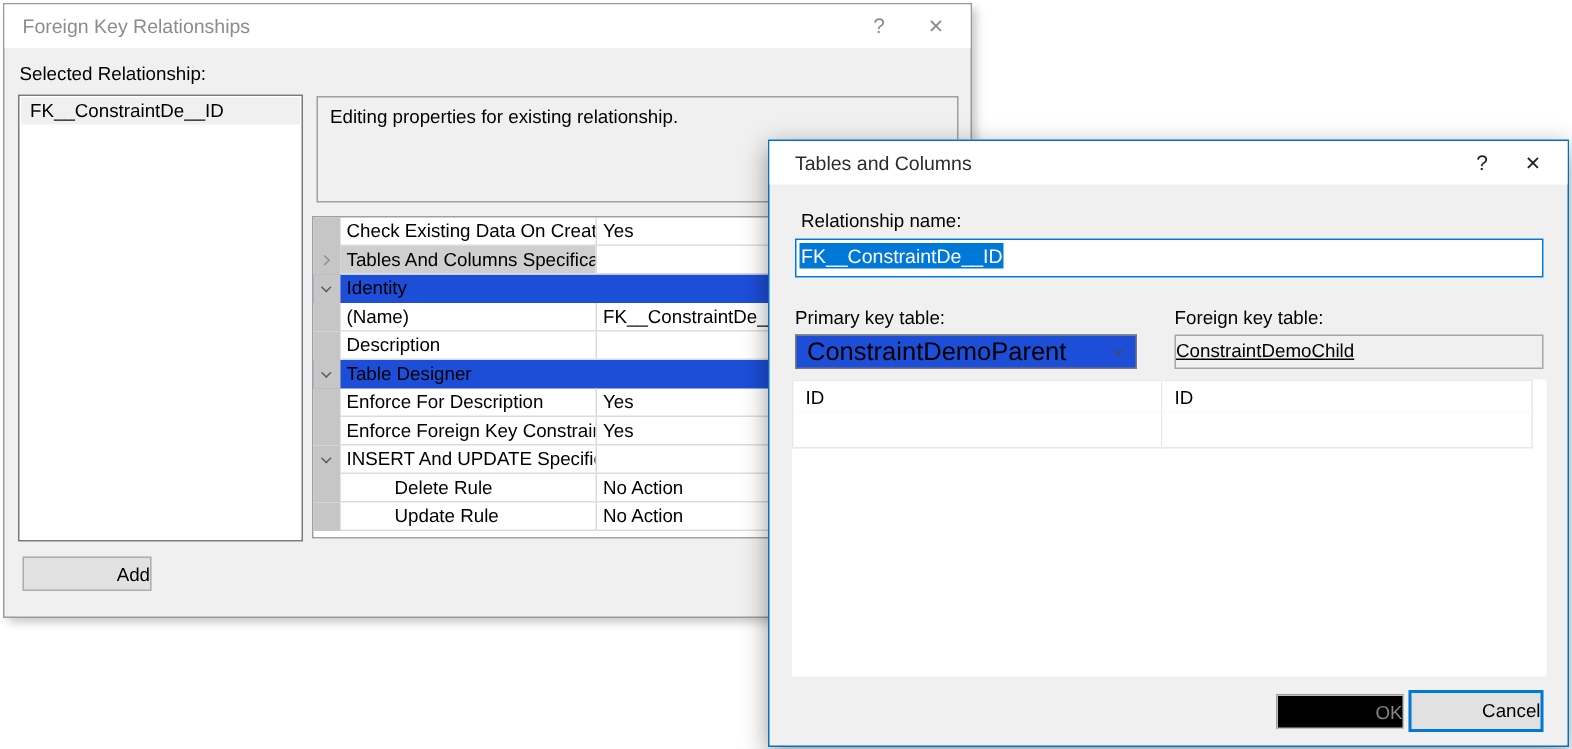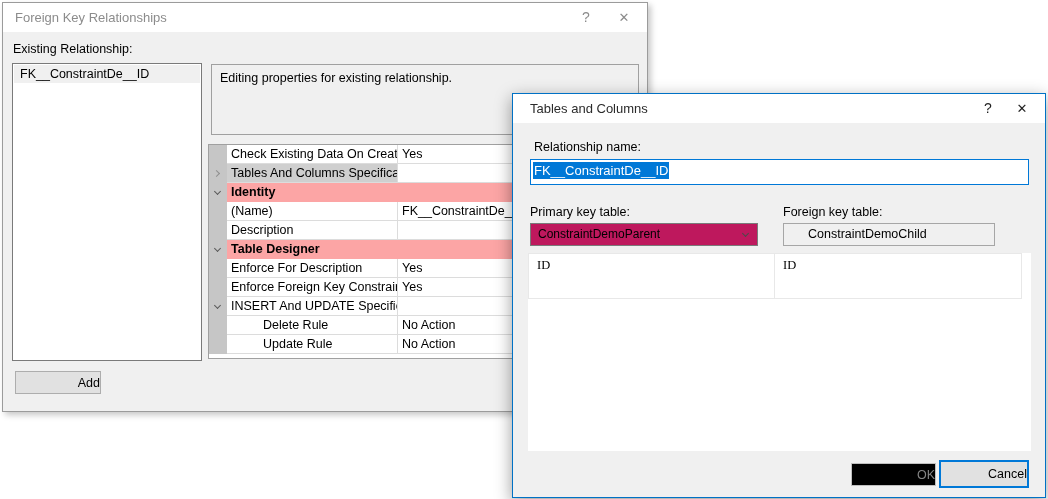--- a/index.html
+++ b/index.html
@@ -79,7 +79,7 @@
     <span class="tb-btn tb-close">✕</span>
   </div>
 
-  <div class="lbl" style="left:10px; top:39px;">Existing Relationship:</div>
+  <div class="lbl" style="left:10px; top:39px;">Selected Relationship:</div>
 
   <div class="listbox">
     <div class="list-item">FK__ConstraintDe__ID</div>

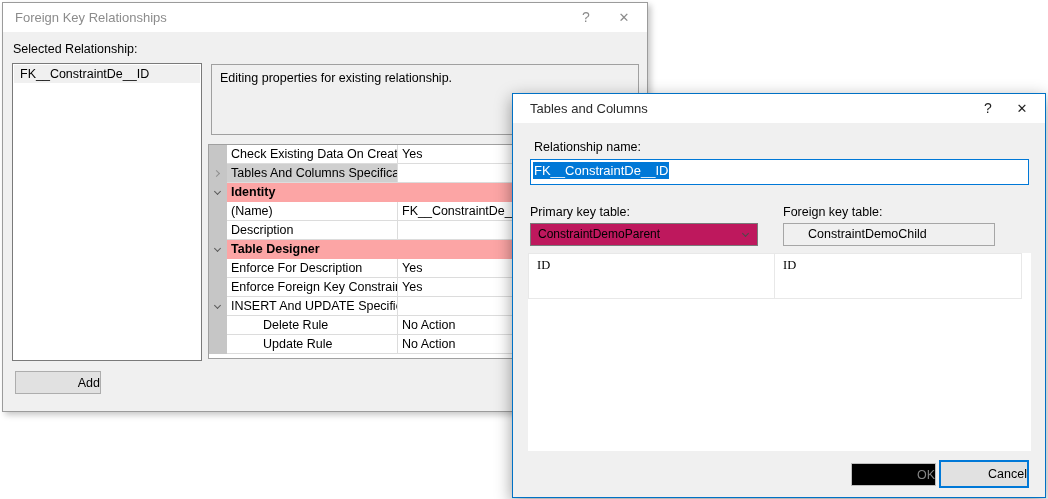--- a/index.html
+++ b/index.html
@@ -35,7 +35,7 @@
   .pg-value { flex:1; padding-left:4px; border-bottom:1px solid #dcdcdc;
               border-left:1px solid #dcdcdc; white-space:nowrap; overflow:hidden; }
   .pg-row.sel .pg-label { background:#cfcfcf; }
-  .pg-row.cat { background:#fca5a5; font-weight:bold; }
+  .pg-row.cat { background:#1d4ed8; font-weight:normal; }
   .pg-row.cat .pg-label { border-bottom:none; flex:1 0 auto; }
   .pg-label.indent { padding-left:36px; }
   .cv { position:absolute; left:6px; top:6px; width:5px; height:5px;

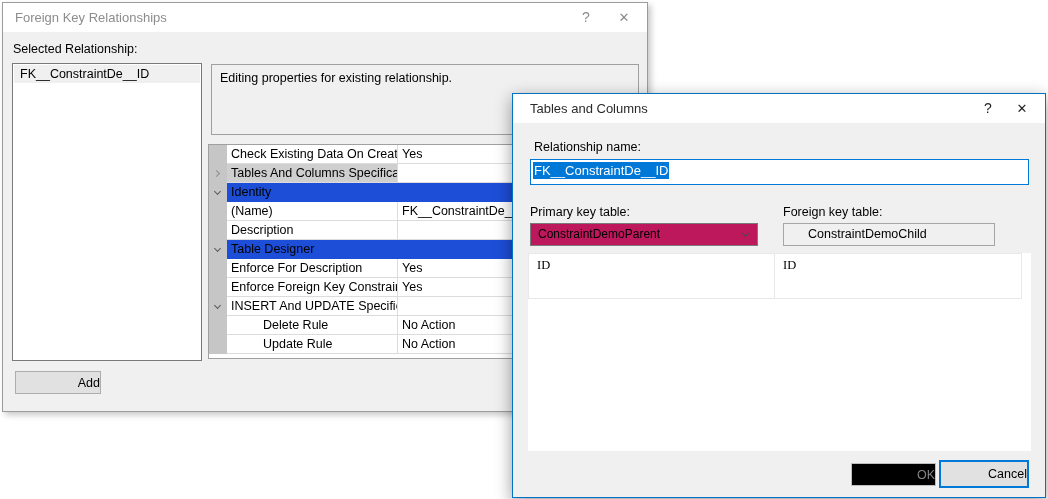--- a/index.html
+++ b/index.html
@@ -52,7 +52,7 @@
                background:#fff; border:1px solid #0078d7; padding:3px 2px; font-size:13px; }
   .sel-text { background:#0078d7; color:#fff; padding:1px 1px; }
   .combo { position:absolute; left:17px; top:129px; width:228px; height:23px;
-           background:#be185d; border:1px solid #7a7a7a; font-size:12px;
+           background:#1d4ed8; border:1px solid #7a7a7a; font-size:17px;
            line-height:21px; padding-left:7px; }
   .combo .cv { left:auto; right:9px; top:7px; border-color:#4a4a4a; }
   .ro-field { position:absolute; left:270px; top:129px; width:212px; height:23px;

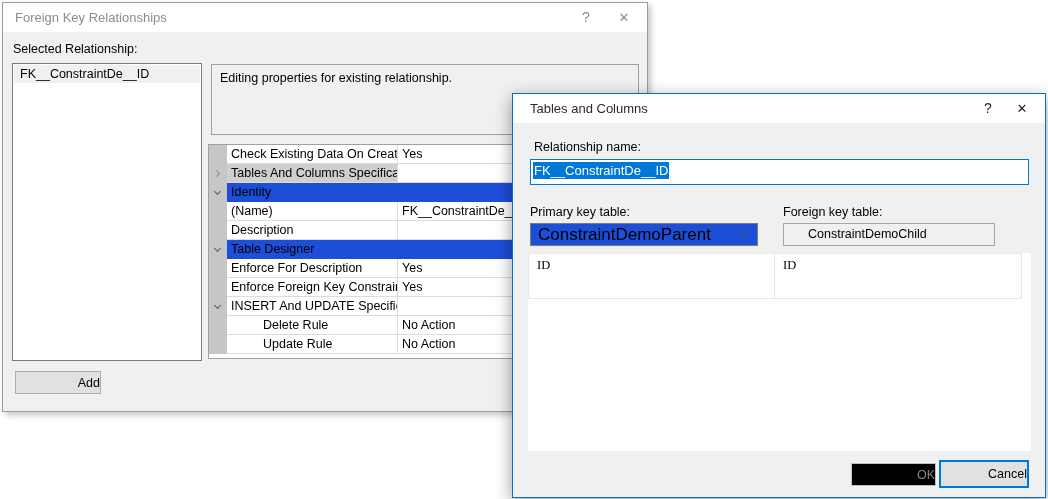--- a/index.html
+++ b/index.html
@@ -55,9 +55,9 @@
            background:#1d4ed8; border:1px solid #7a7a7a; font-size:17px;
            line-height:21px; padding-left:7px; }
   .combo .cv { left:auto; right:9px; top:7px; border-color:#4a4a4a; }
-  .ro-field { position:absolute; left:270px; top:129px; width:212px; height:23px;
+  .ro-field { position:absolute; left:270px; top:129px; width:246px; height:23px;
               background:#f0f0f0; border:1px solid #a6a6a6; font-size:12.5px;
-              line-height:21px; padding-left:24px; }
+              line-height:21px; padding-left:0;text-decoration:underline; }
   .colgrid { position:absolute; left:15px; top:159px; width:503px; height:198px; background:#fff; }
   .colgrid-inner { width:494px;font-family:Liberation Serif, serif; }
   .cg-row { display:flex; height:23px; }

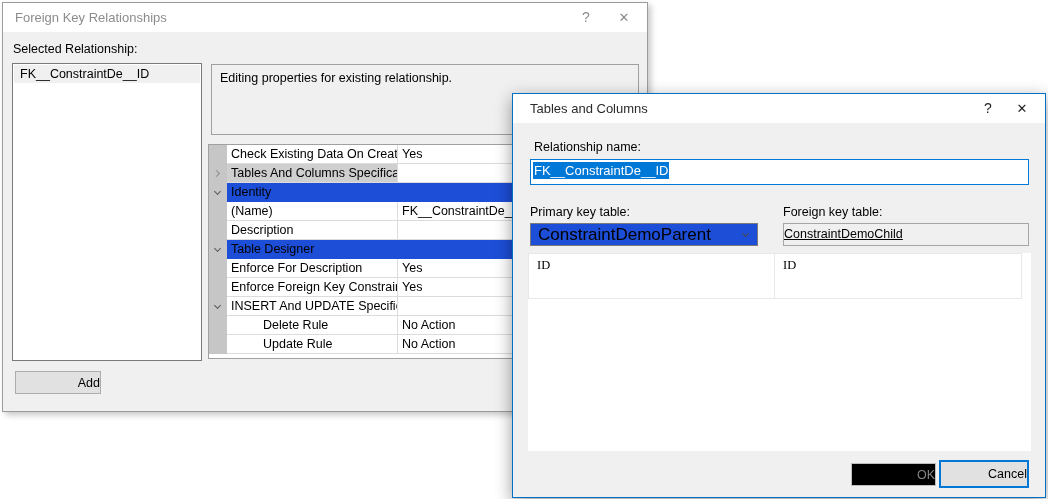--- a/index.html
+++ b/index.html
@@ -59,7 +59,7 @@
               background:#f0f0f0; border:1px solid #a6a6a6; font-size:12.5px;
               line-height:21px; padding-left:0;text-decoration:underline; }
   .colgrid { position:absolute; left:15px; top:159px; width:503px; height:198px; background:#fff; }
-  .colgrid-inner { width:494px;font-family:Liberation Serif, serif; }
+  .colgrid-inner { width:494px; }
   .cg-row { display:flex; height:23px; }
   .cg-cell { flex:0 0 247px; border:1px solid #e8e8e8; border-top:none; margin-top:-1px;
              font-size:12.5px; line-height:22px; padding-left:8px; background:#fff; }

